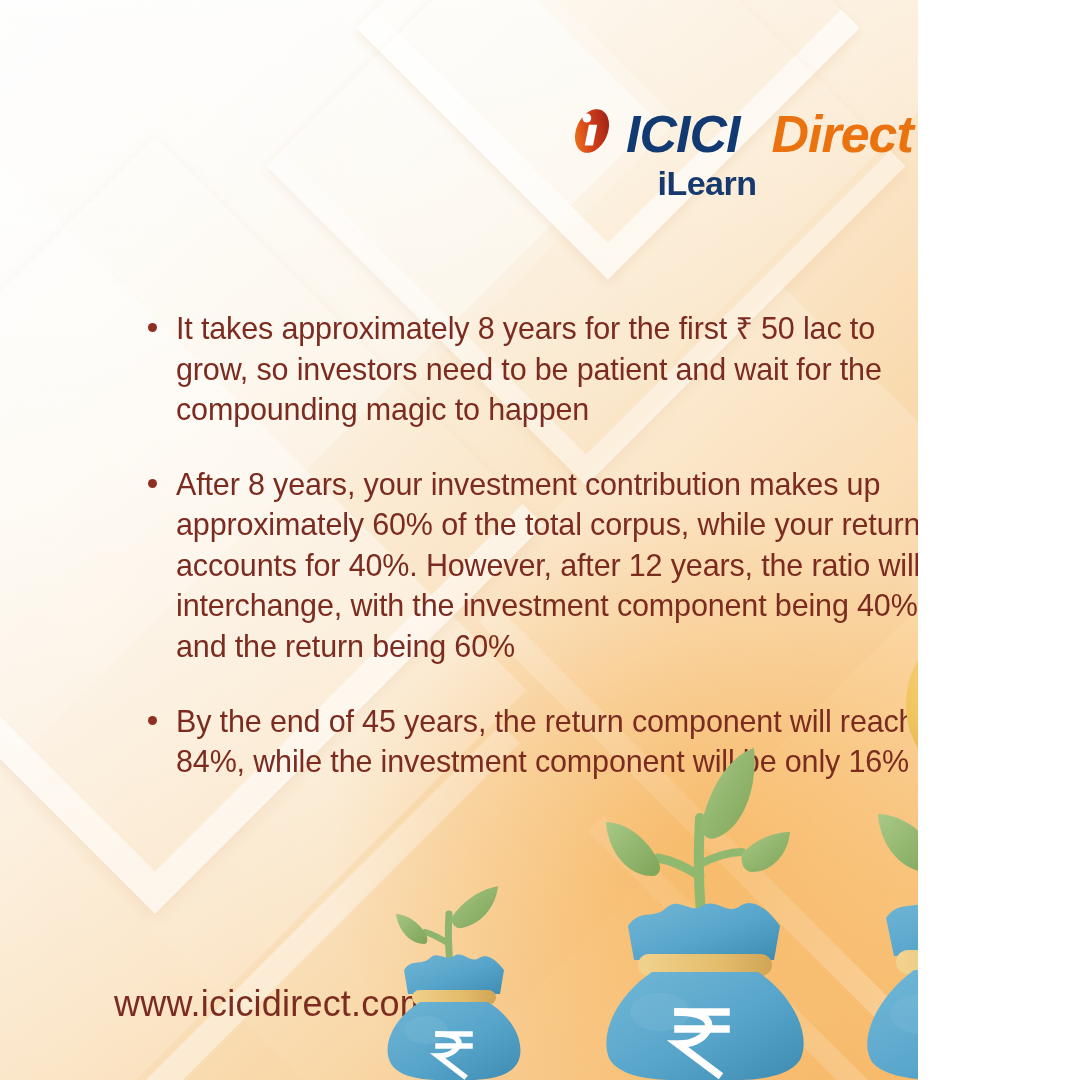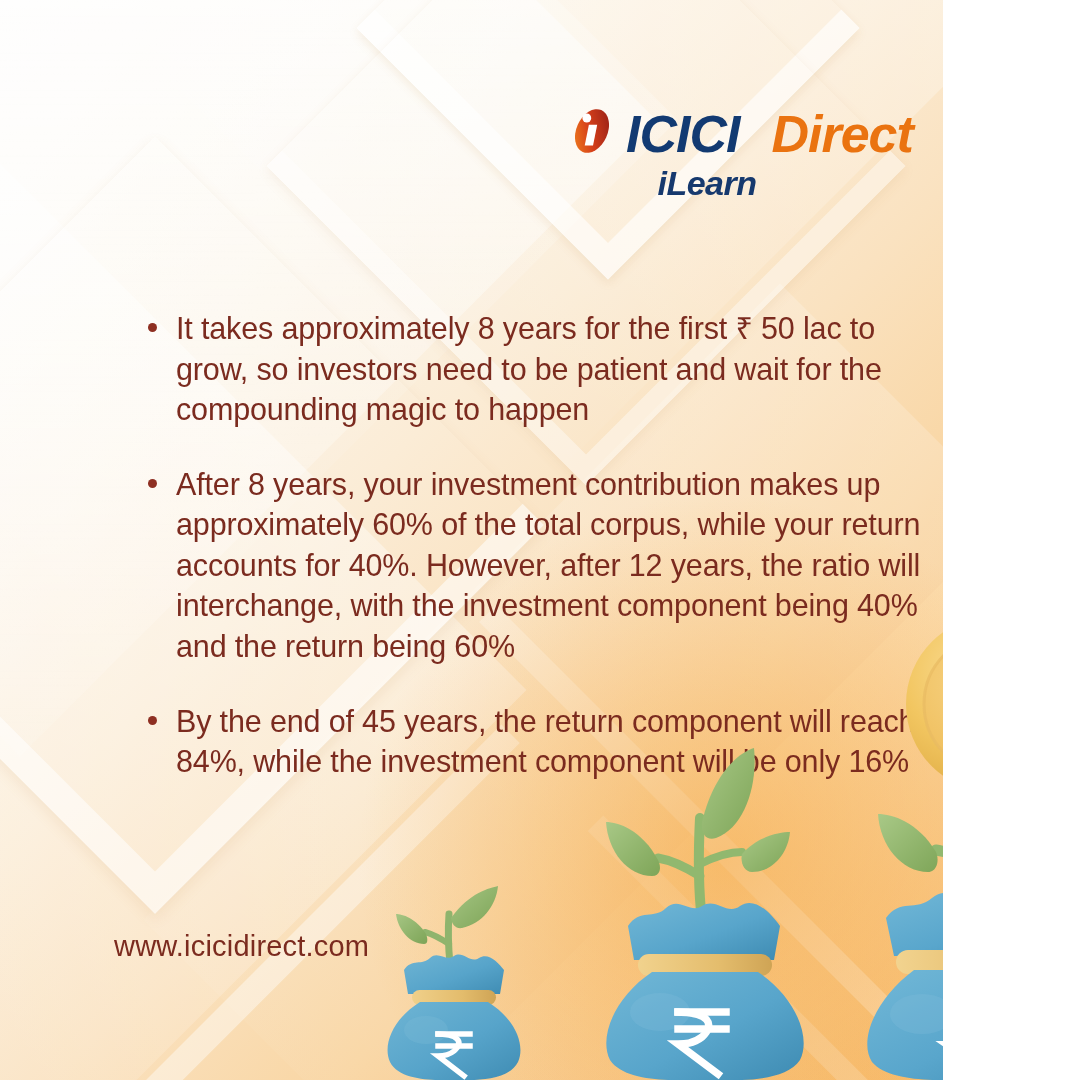--- a/index.html
+++ b/index.html
@@ -19,7 +19,6 @@
         #f9d6a4 70%,
         #f7c482 84%,
         #f5ac4e 100%);
-    padding-left: 25px;
   }
 
   

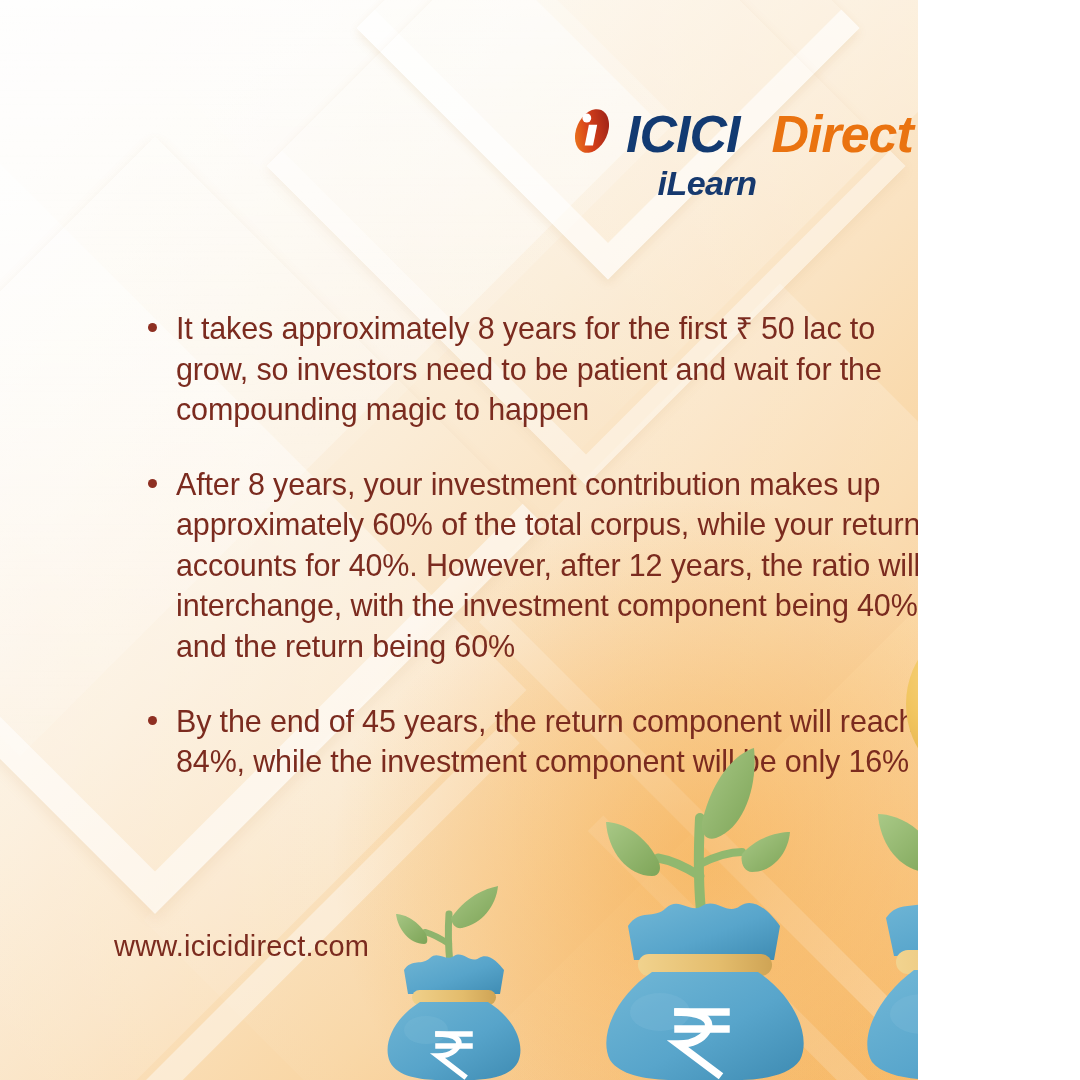--- a/index.html
+++ b/index.html
@@ -127,7 +127,7 @@
   .w-direct{color:#ea7310;margin-left:24px;}
   .ilearn{
     margin-top:4px;text-align:center;padding-right:138px;
-    font-size:34px;font-weight:bold;font-style:italic;color:#16396e;letter-spacing:-.5px;
+    font-size:34px;font-weight:bold;color:#16396e;letter-spacing:-.5px;
   }
 
   

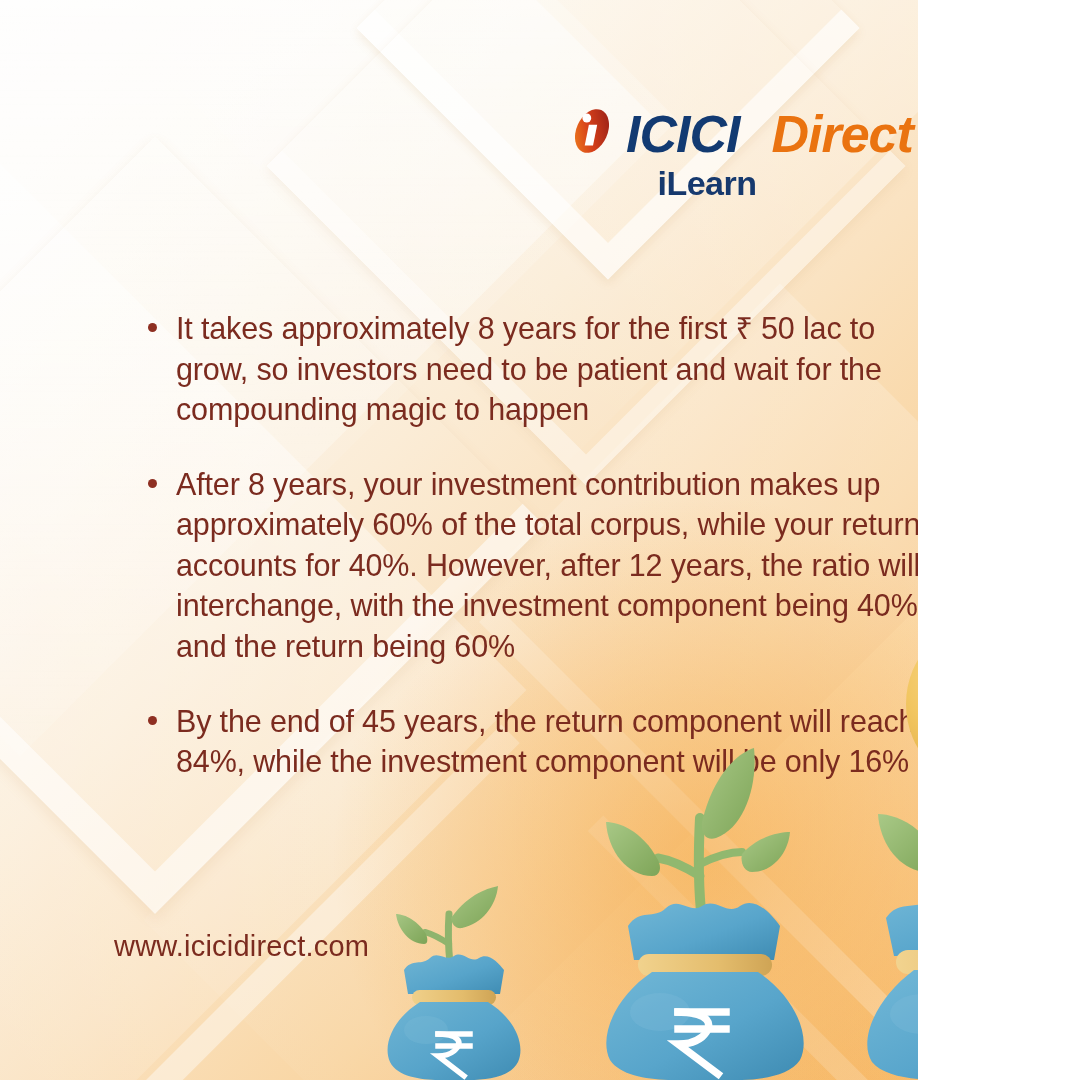--- a/index.html
+++ b/index.html
@@ -145,8 +145,8 @@
   }
 
   .site{
-    position:absolute;left:114px;top:930px;
-    color:#7b2b1f;font-size:29px;letter-spacing:.2px;
+    position:absolute;left:114px;top:983px;
+    color:#7b2b1f;font-size:36px;letter-spacing:.2px;
   }
 
   

